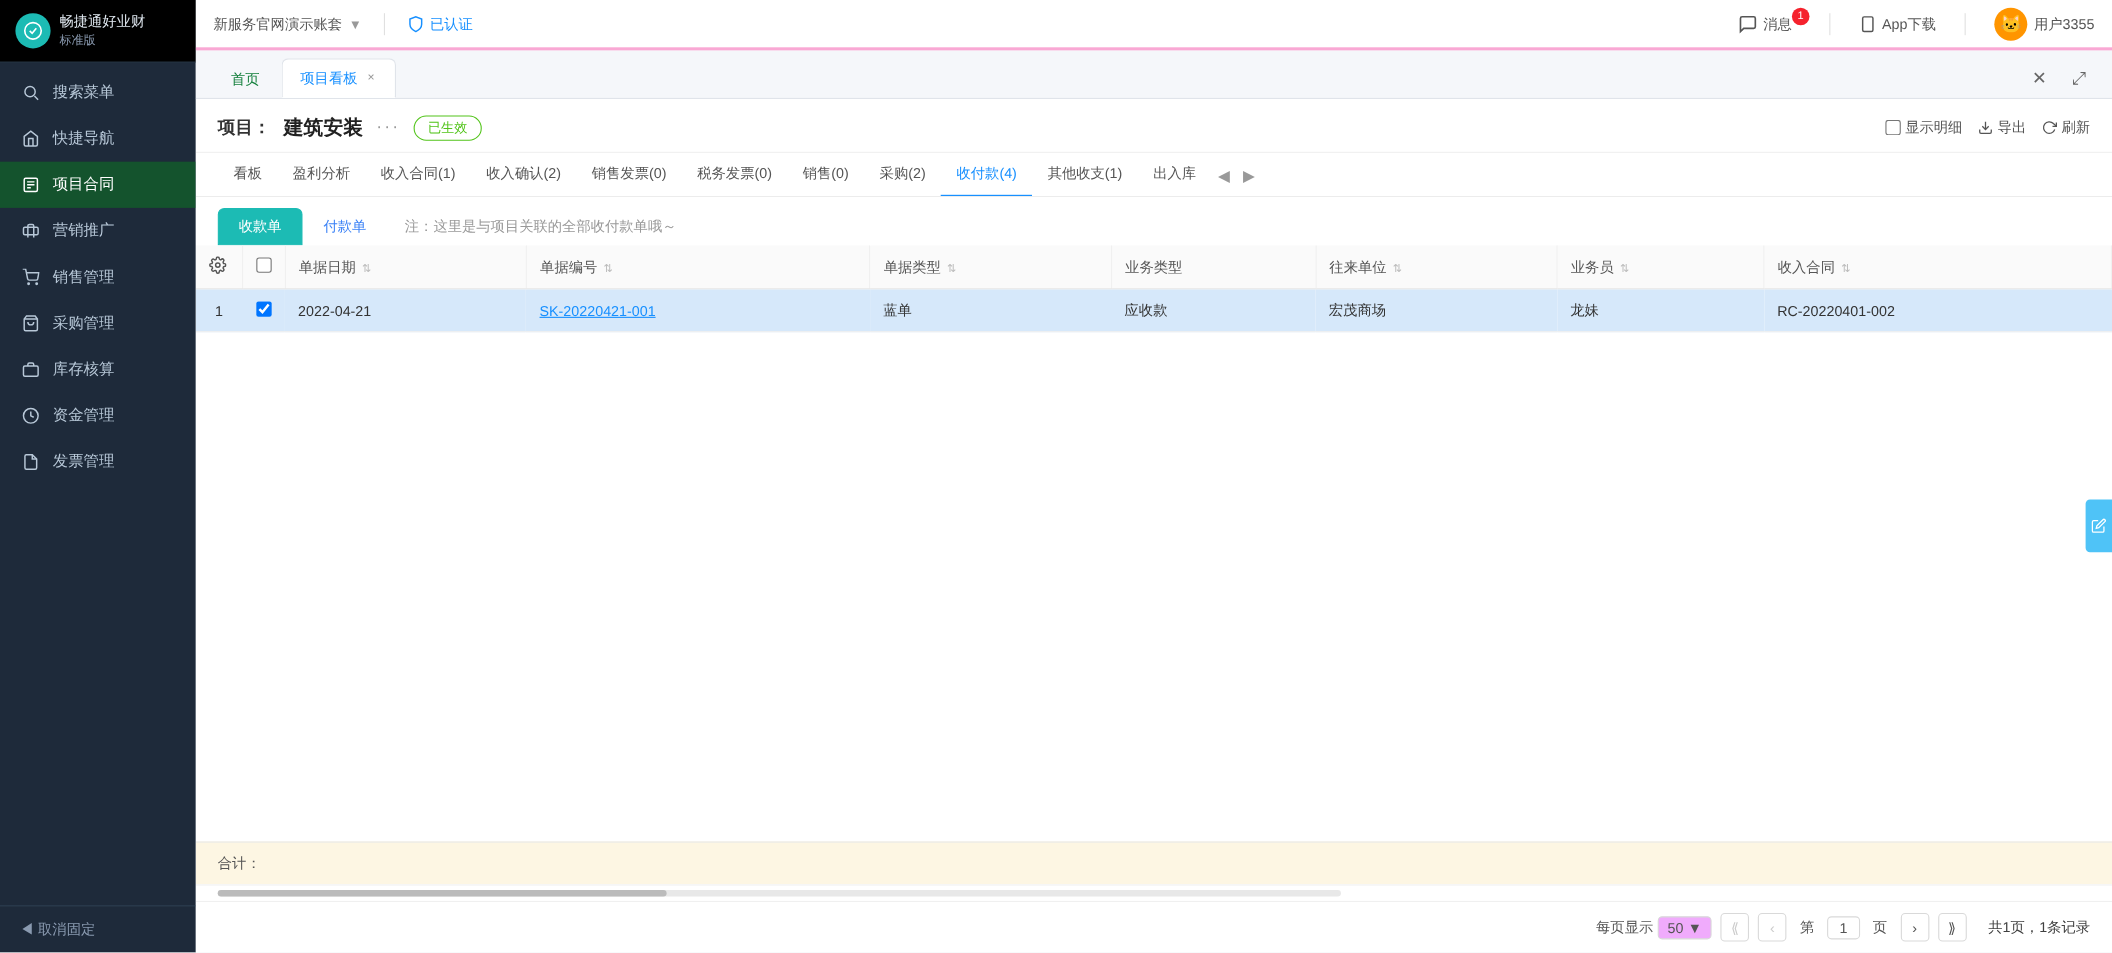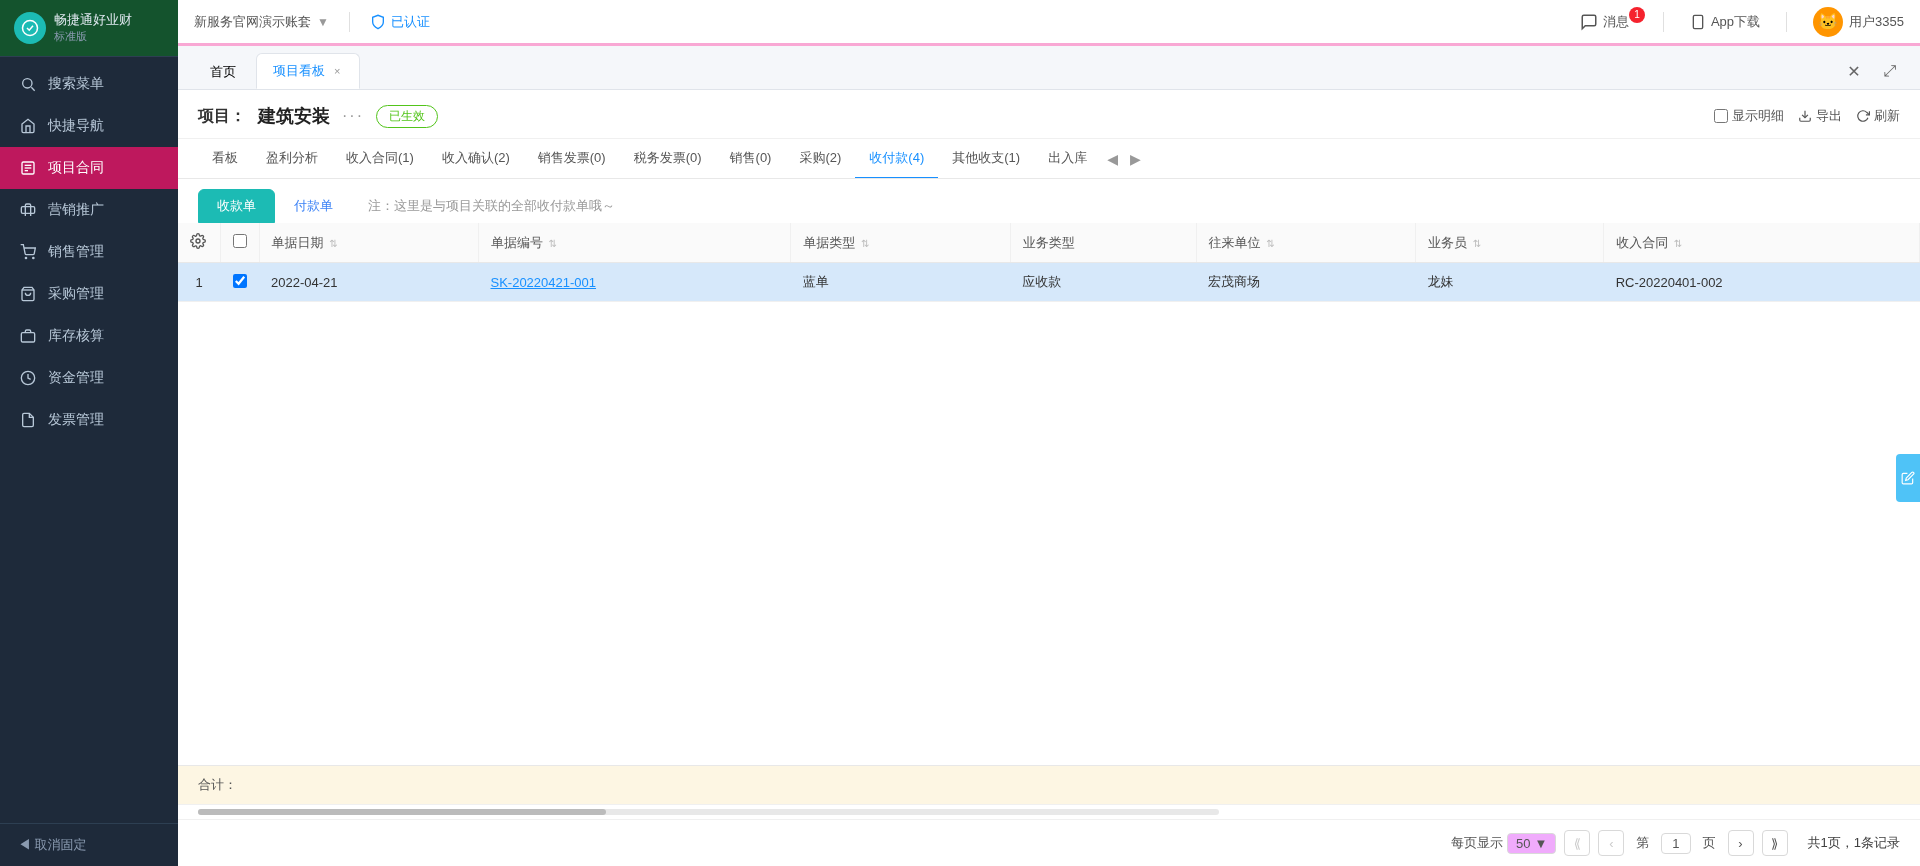--- a/index.html
+++ b/index.html
@@ -20,7 +20,7 @@
       align-items: flex-end;
       padding: 12px 14px;
       border-bottom: 1px solid #2d3f52;
-      background: #14532d;
+      background: #000000;
     }
     .sidebar-logo {
       width: 32px;

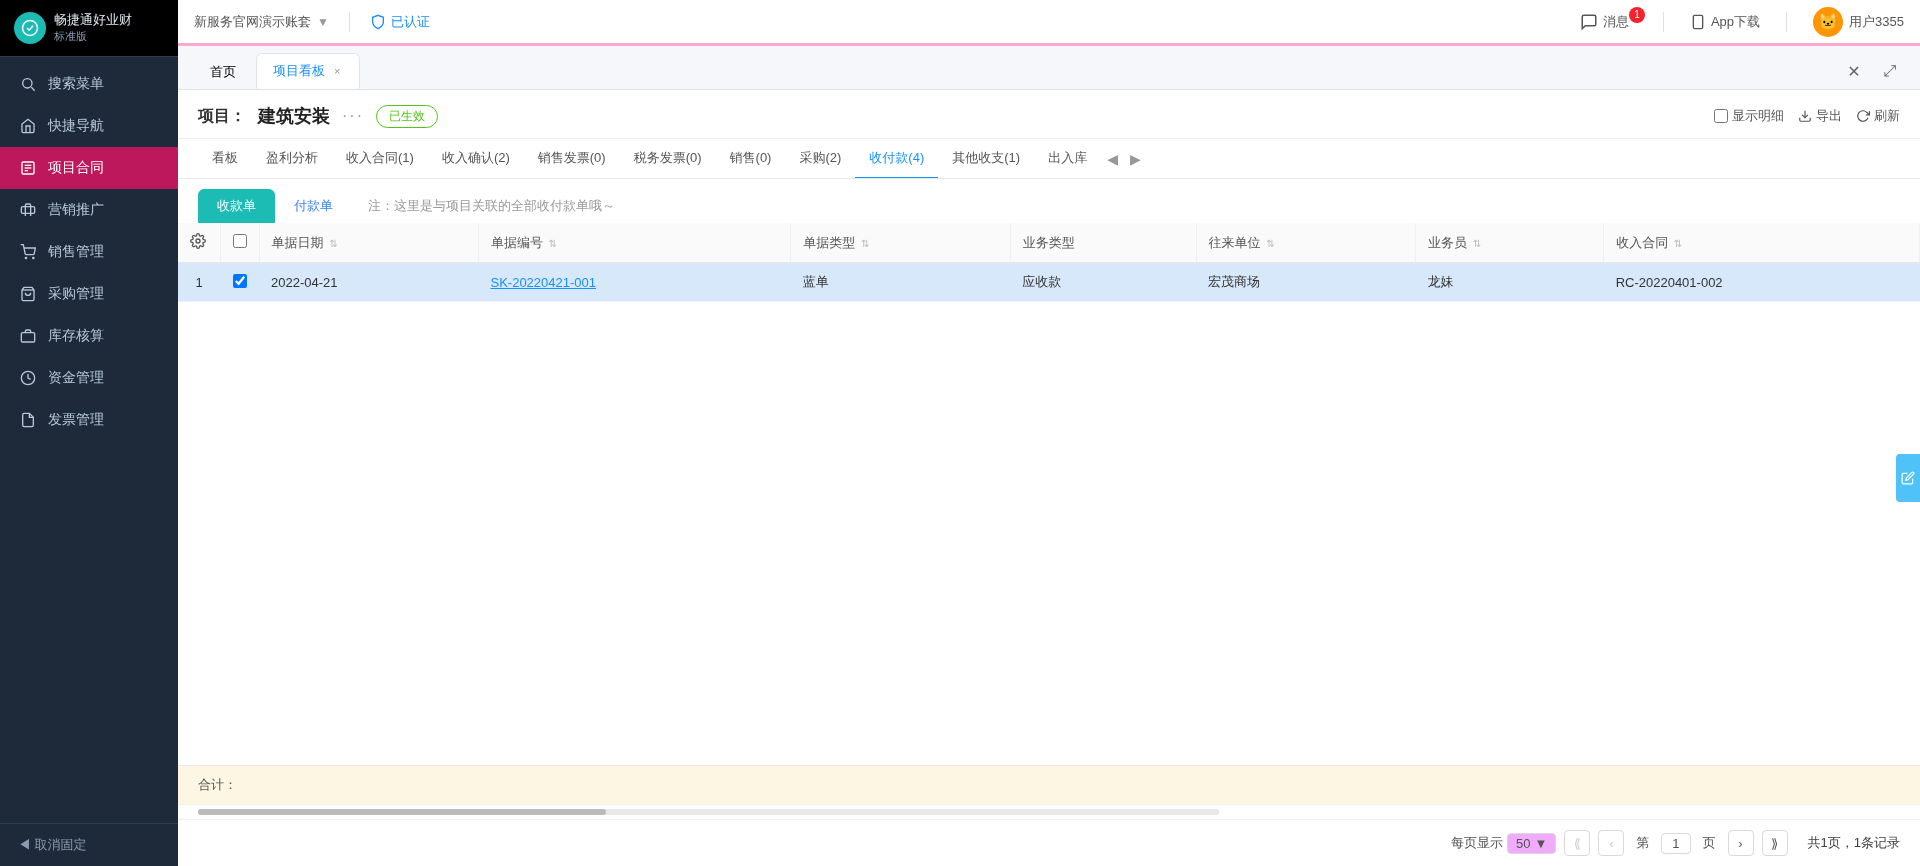--- a/index.html
+++ b/index.html
@@ -161,7 +161,7 @@
       border-radius: 6px 6px 0 0;
       cursor: pointer;
       font-size: 13px;
-      color: #000000;
+      color: #15803d;
       background: transparent;
       display: flex;
       align-items: center;

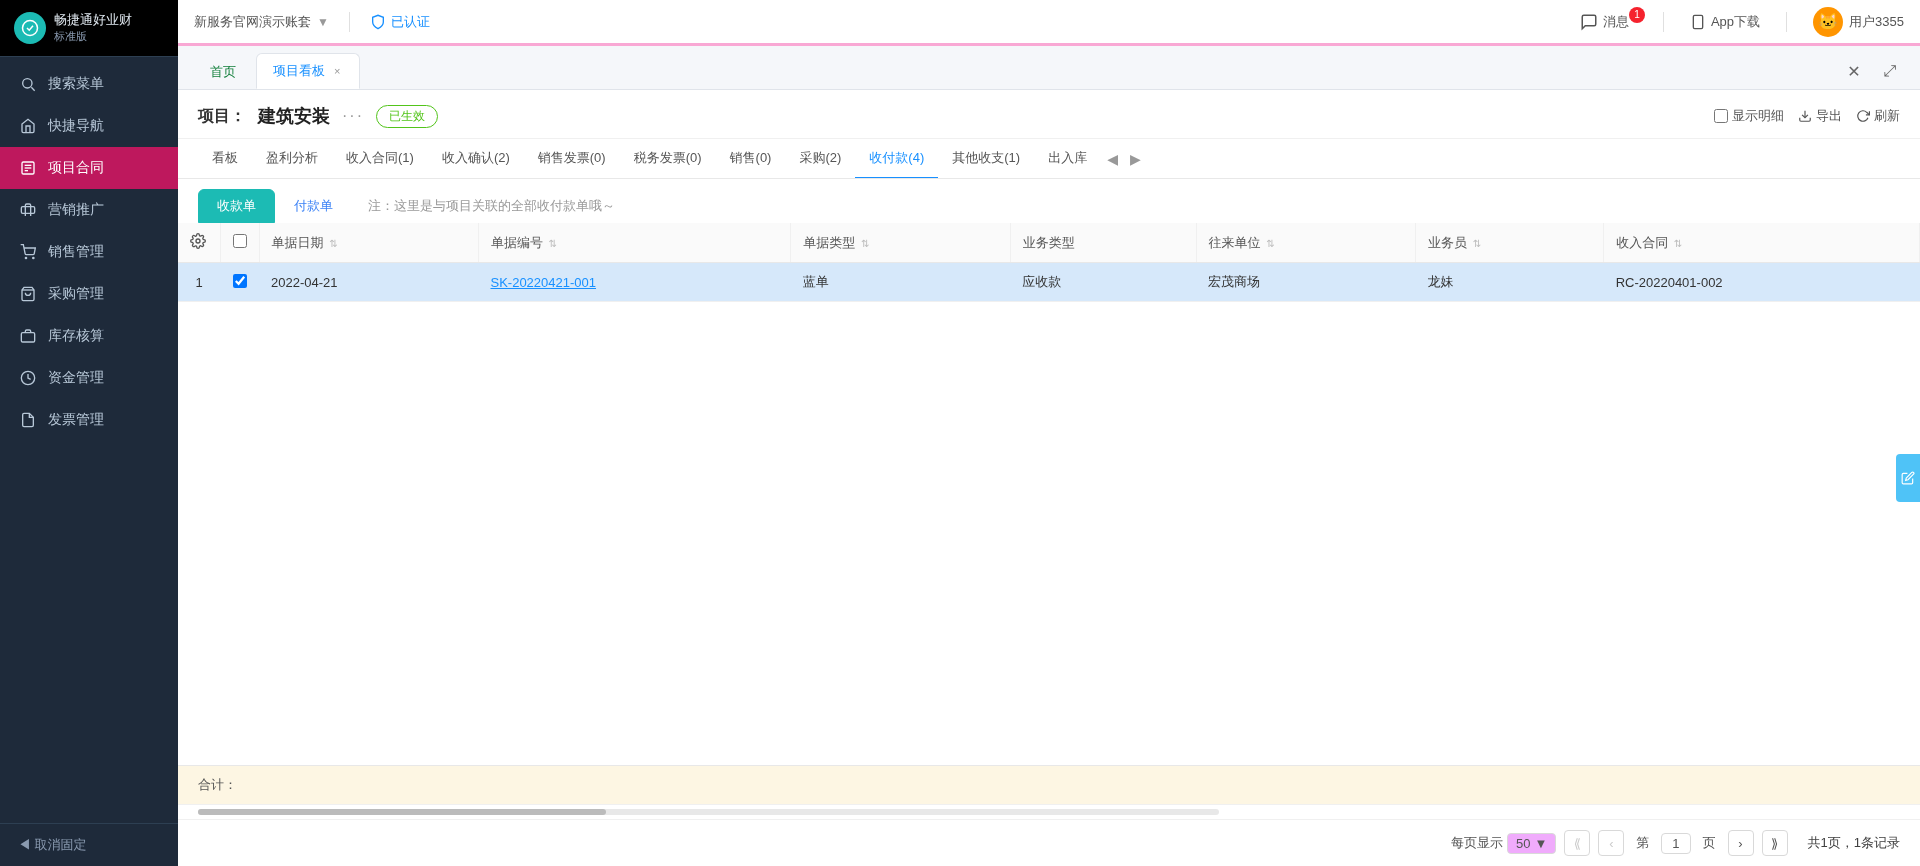--- a/index.html
+++ b/index.html
@@ -47,7 +47,7 @@
       color: #b8c8d8;
       transition: background 0.15s;
     }
-    .nav-item.active { background: #be185d; color: #fff; }
+    .nav-item.active { background: #14532d; color: #fff; }
     .nav-item .nav-icon { width: 20px; height: 20px; margin-right: 10px; display: flex; align-items: center; justify-content: center; flex-shrink: 0; }
     .nav-item .nav-label { font-size: 14px; }
     .sidebar-footer {

